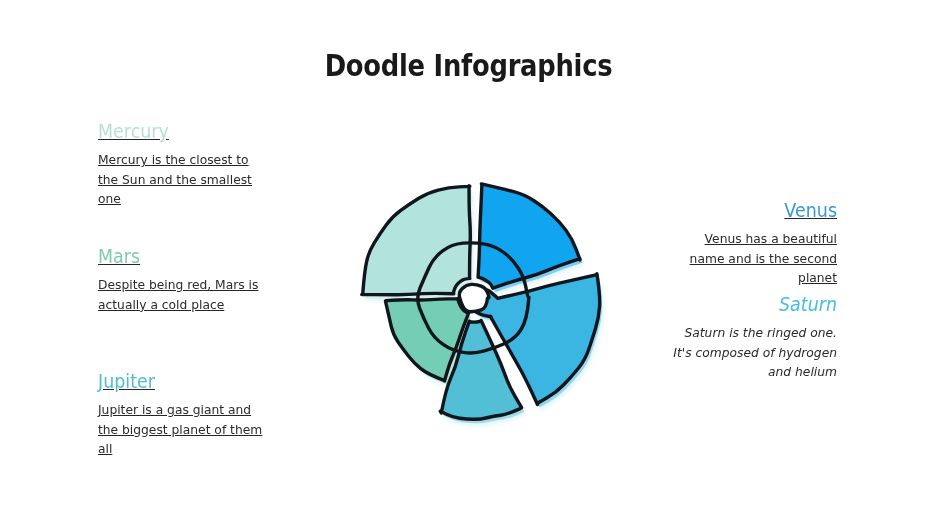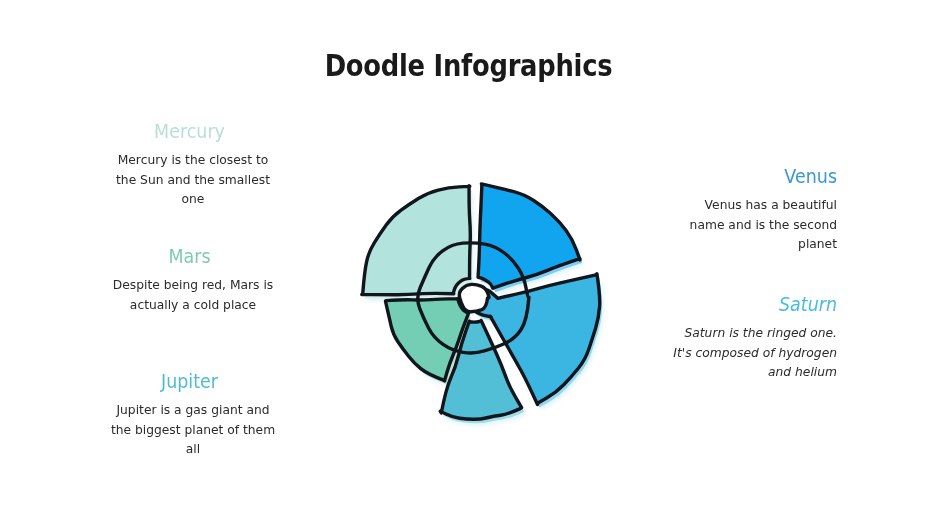--- a/index.html
+++ b/index.html
@@ -59,7 +59,7 @@
   .block-left .block-body { transform-origin: left center; }
   .block-right .block-body { transform-origin: right center; }
 
-  .block-left  { left: 109px;  text-align: center; }
+  .block-left  { left: 98px;  text-align: left; text-decoration: underline; }
   .block-right { left: 659px;  width: 178px; text-align: right; }
 
   #block-mercury { top: 120px; }

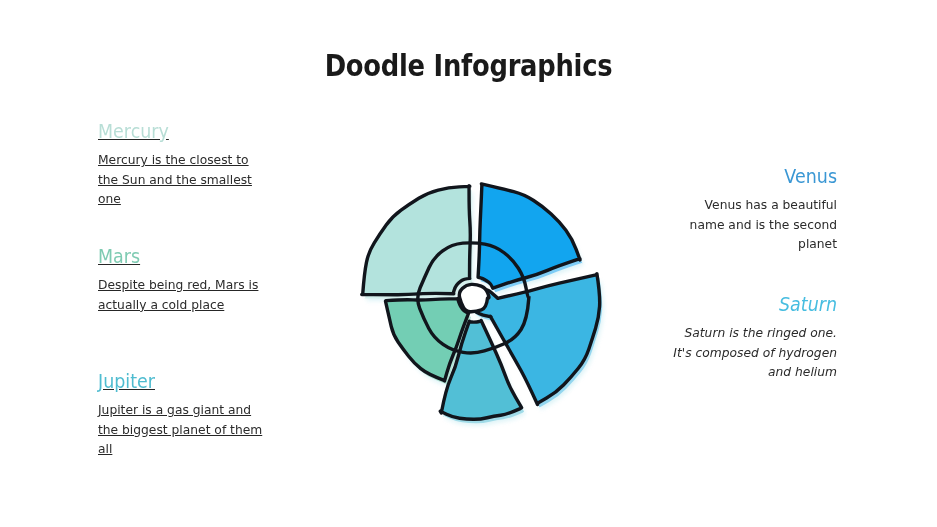--- a/index.html
+++ b/index.html
@@ -65,7 +65,7 @@
   #block-mercury { top: 120px; }
   #block-mars    { top: 245px; }
   #block-jupiter { top: 370px; }
-  #block-venus   { top: 165px; }
+  #block-venus   { top: 199px; text-decoration: underline; }
   #block-saturn  { top: 293px; font-style: italic; }
 
   

